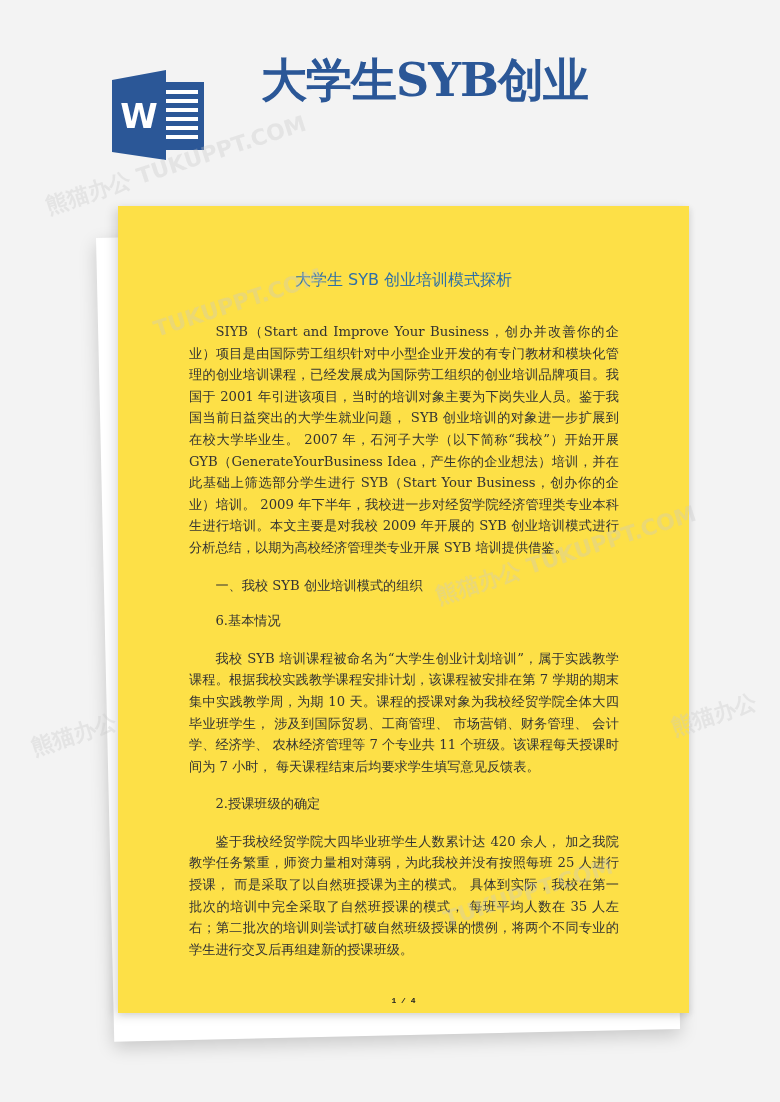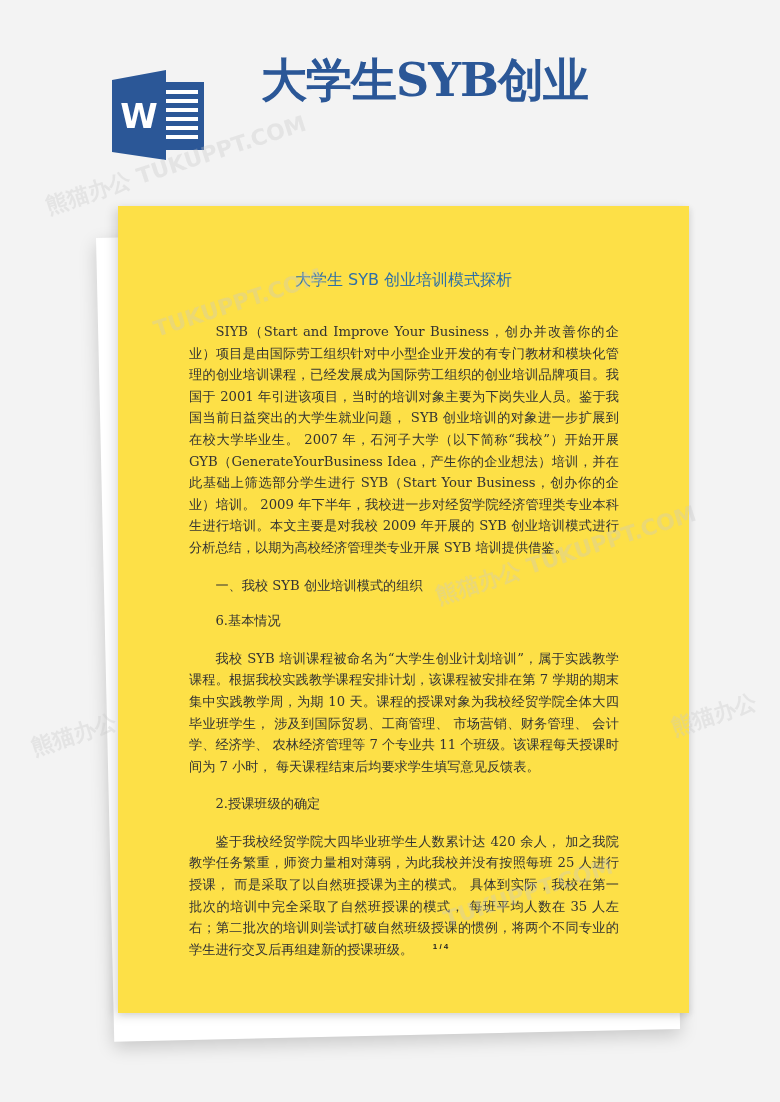--- a/index.html
+++ b/index.html
@@ -36,8 +36,8 @@
   .body-text p.heading { margin-top:14px; margin-bottom:14px; }
   .body-text p.gap-top { margin-top:0; }
   .page-num {
-    position:absolute; left:0; width:100%; top:736px; text-align:center;
-    font-family:Liberation Sans, sans-serif; font-size:8px; color:#222; font-weight:bold;padding-left:37px;
+    position:absolute; left:0; width:100%; top:790px; text-align:center;
+    font-family:Liberation Mono, monospace; font-size:8px; color:#222; font-weight:bold;
   }
   .wm {
     position:absolute; color:rgba(200,200,200,0.35); font-family:"DejaVu Sans",sans-serif;

